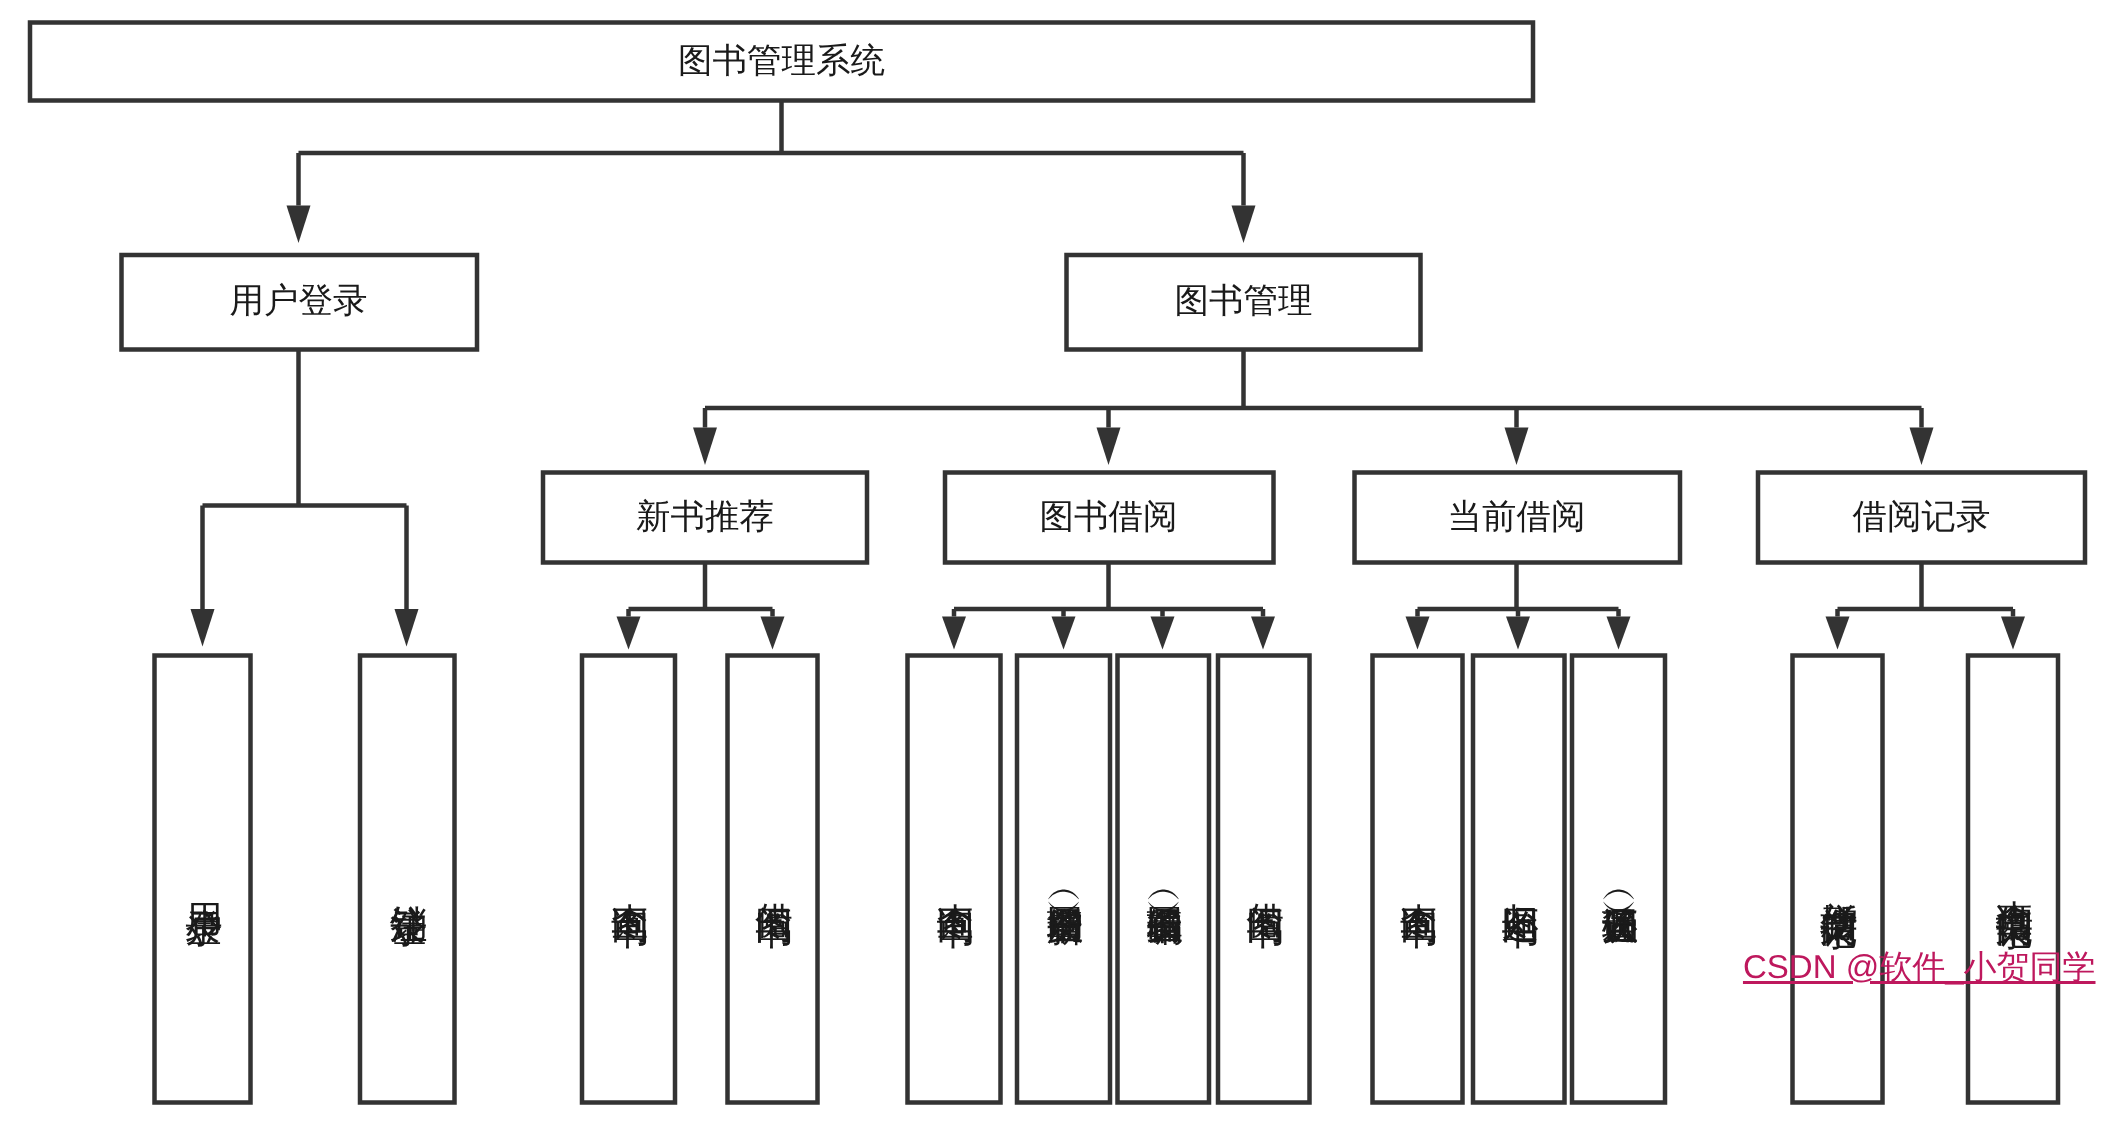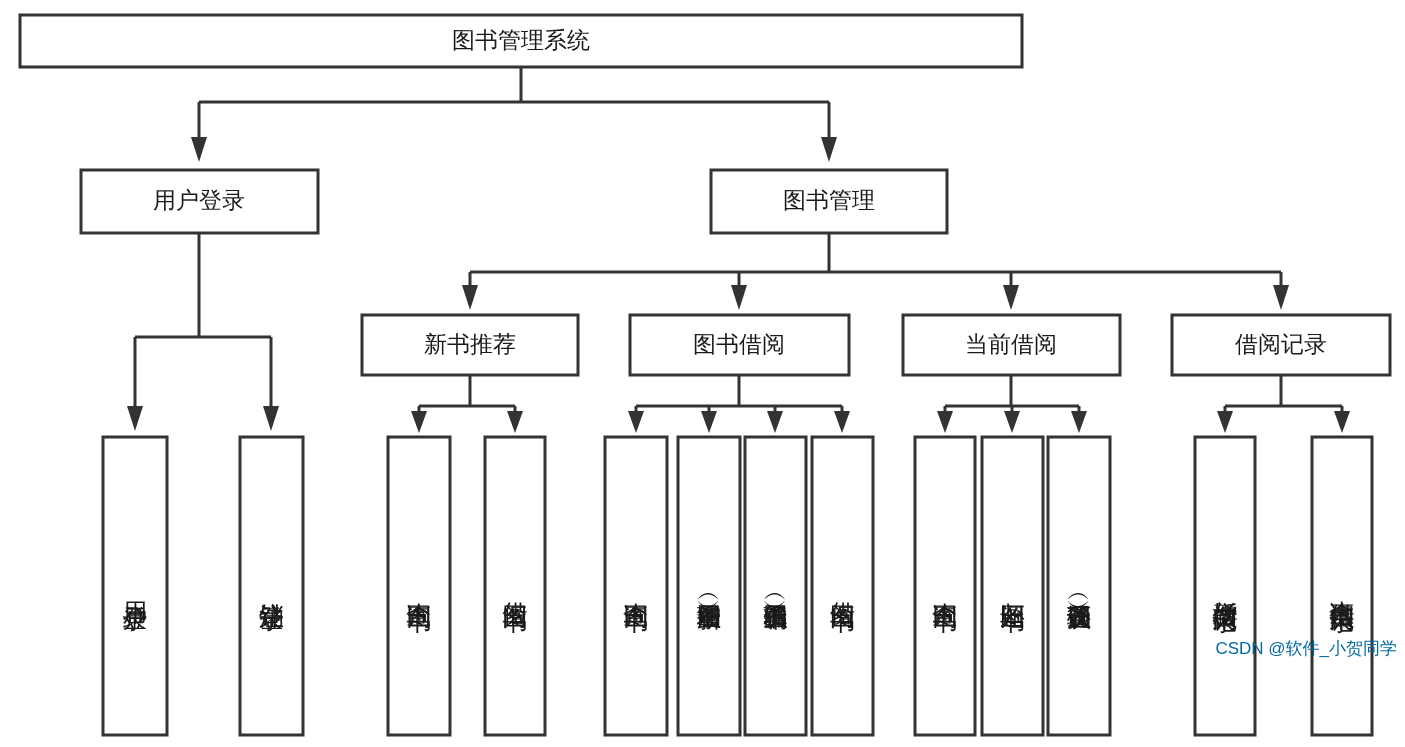--- a/index.html
+++ b/index.html
@@ -73,9 +73,10 @@
     right: 8px;
     bottom: 4px;
     font-family: "Liberation Sans", "DejaVu Sans", sans-serif;
-    font-size: 17px;
-    color: #0369a1;
+    font-size: 22px;
+    color: #be185d;
     white-space: nowrap;
+    text-decoration: underline;
   }
 </style>
 </head>

